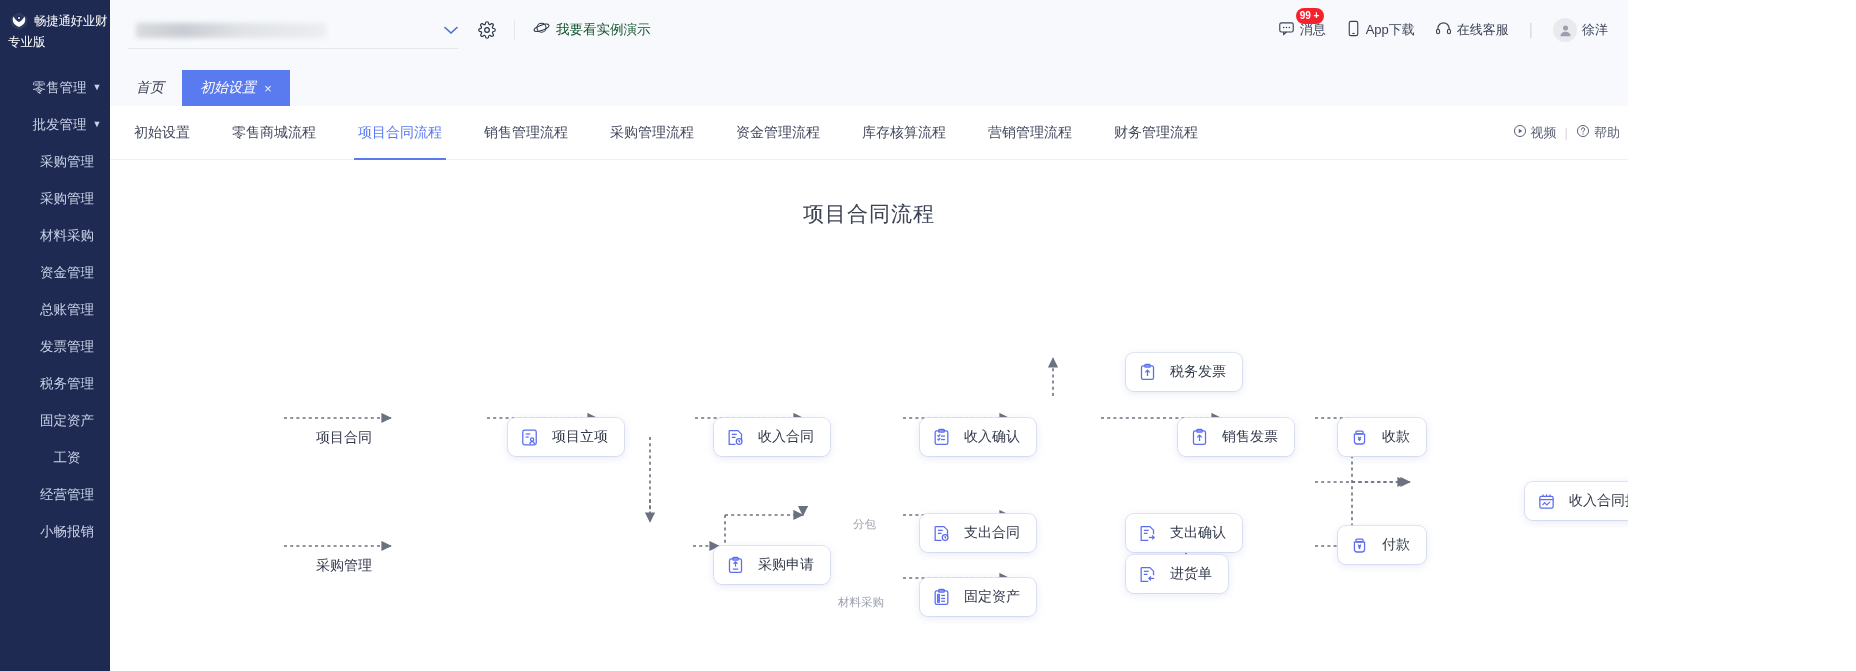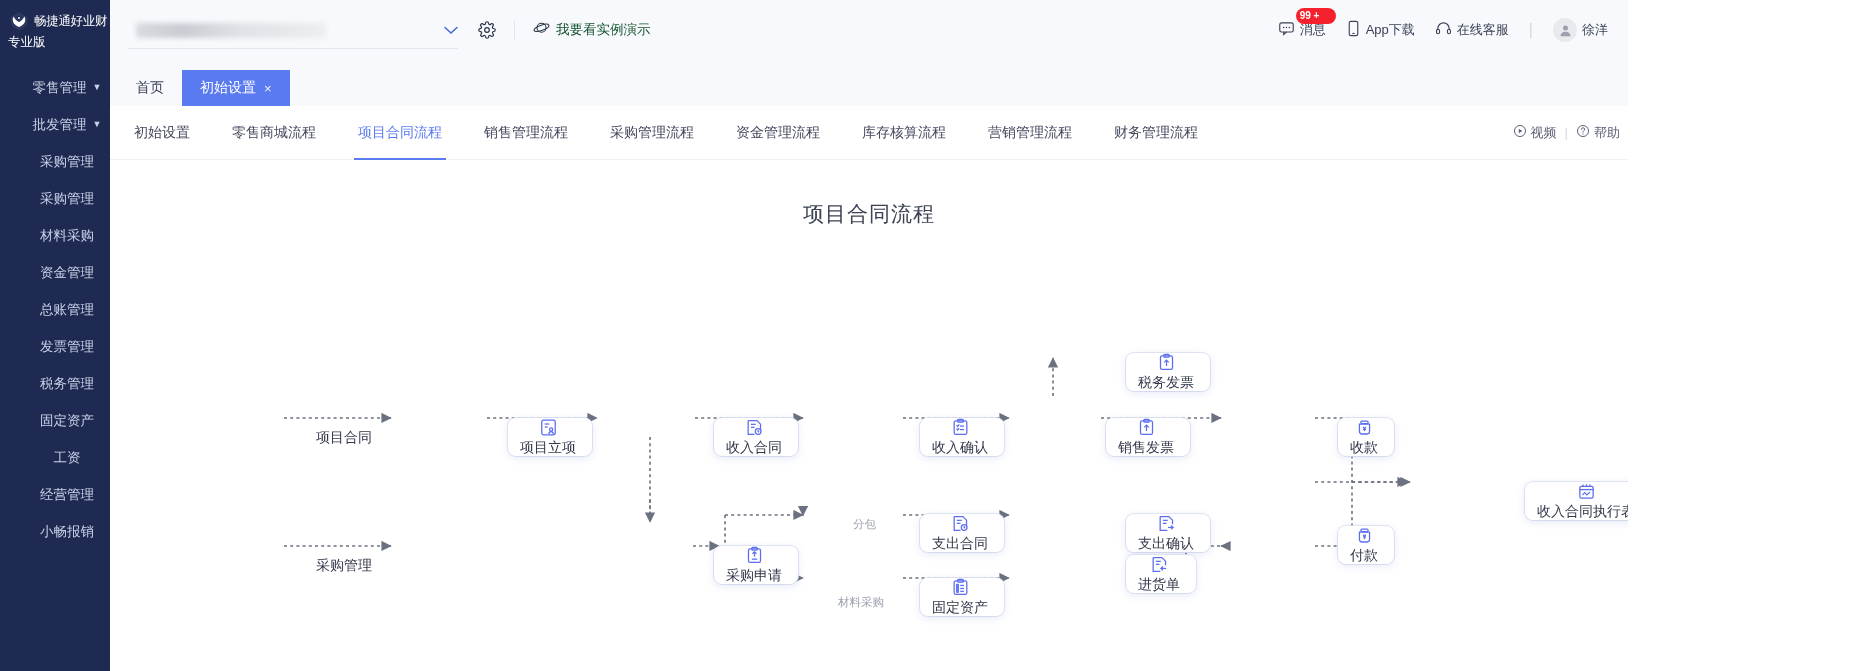--- a/index.html
+++ b/index.html
@@ -64,7 +64,7 @@
   .badge {
     position: absolute; top: -12px; left: 18px;
     background: #f5222d; color: #fff; font-size: 10px; line-height: 1;
-    padding: 3px 17px 3px 4px; border-radius: 9px; font-weight: bold; white-space: nowrap;
+    padding: 3px 5px 3px 4px; border-radius: 9px; font-weight: bold; white-space: nowrap;
   }
   .avatar {
     width: 24px; height: 24px; border-radius: 50%; background: #e8eaee;

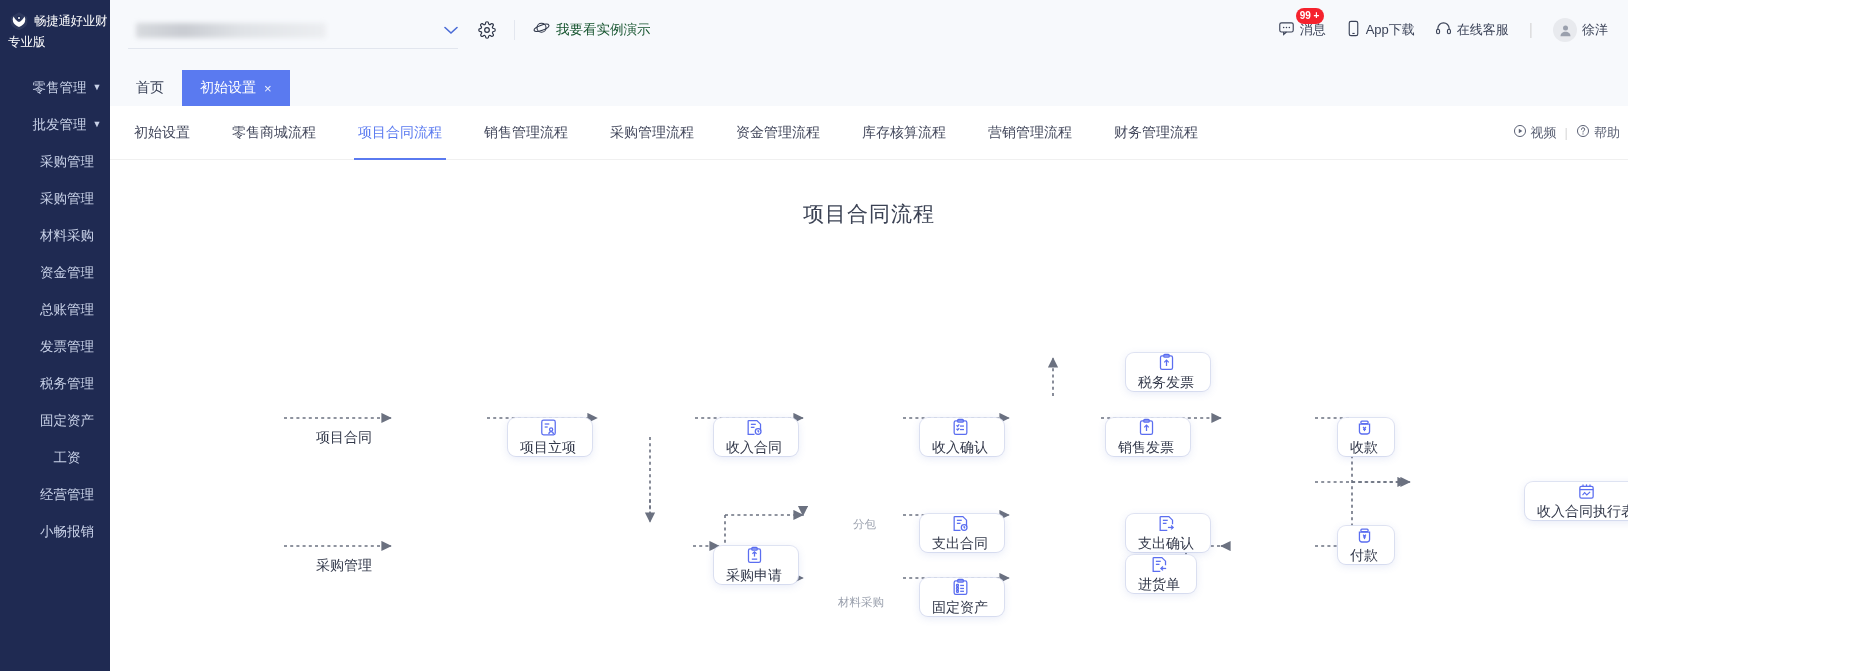--- a/index.html
+++ b/index.html
@@ -76,7 +76,7 @@
   .tabstrip { height: 46px; background: #f7f9fc; display: flex; align-items: flex-end; padding-left: 8px; }
   .tab {
     height: 36px; padding: 0 18px; display: flex; align-items: center; gap: 8px;
-    font-size: 14px; color: #3a4257; cursor: pointer;
+    font-size: 14px; color: #3a4257; cursor: pointer; font-style: italic;
   }
   .tab.active { background: #5a7af0; color: #ffffff; }
   .tab-close { font-size: 13px; opacity: .9; cursor: pointer; }

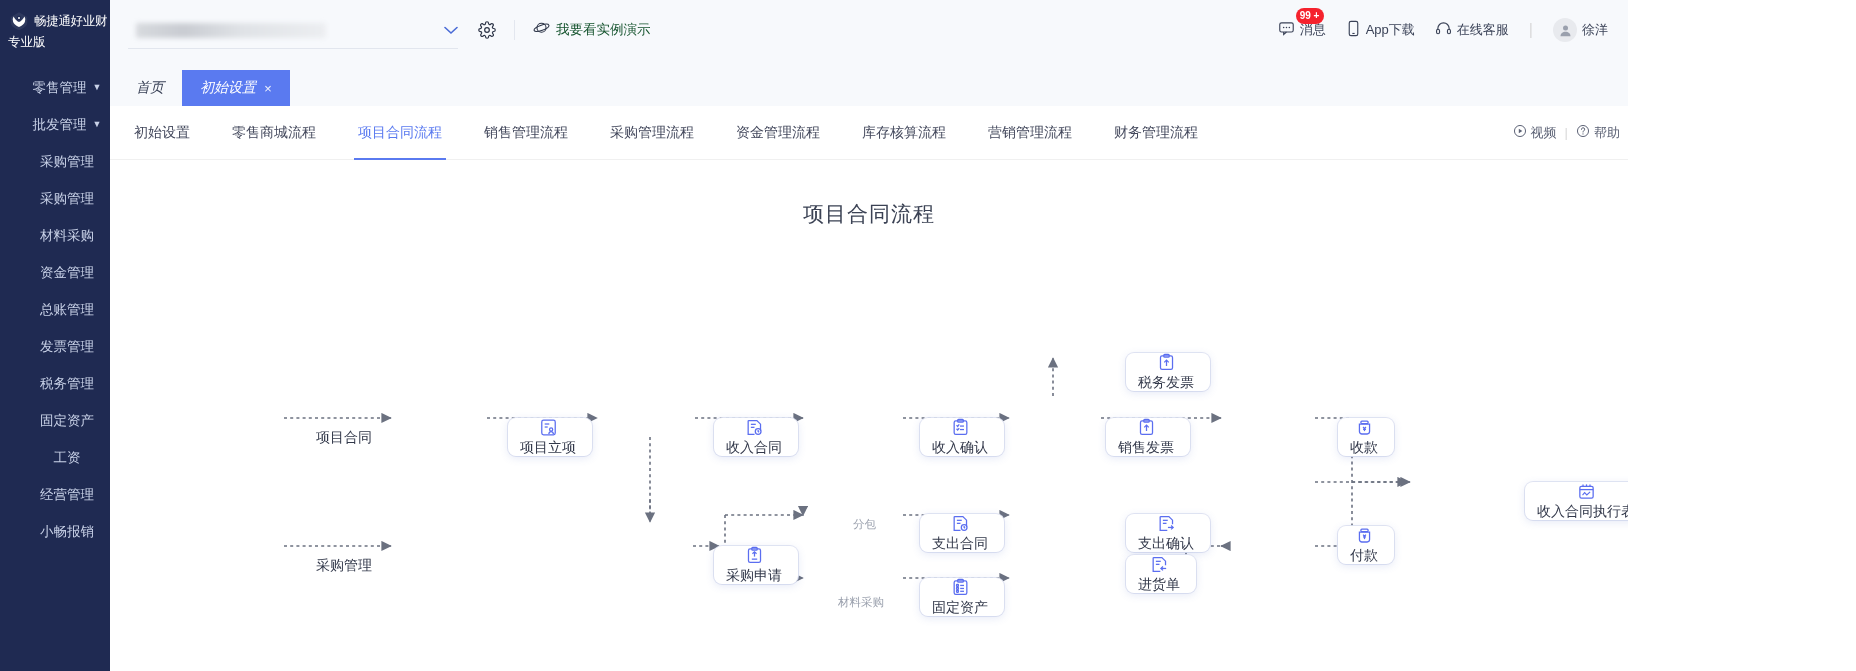--- a/index.html
+++ b/index.html
@@ -114,11 +114,11 @@
   .svg-layer { position: absolute; left: 0; top: 0; width: 1746px; height: 500px; }
 
   .node {
-    position: absolute; display: flex; align-items: center; gap: 2px;
+    position: absolute; display: flex; align-items: center; gap: 13px;
     height: 38px; padding: 0 16px 0 12px;
     background: #ffffff; border-radius: 8px;
     box-shadow: 0 2px 9px rgba(90,110,200,.16), 0 0 0 1px rgba(226,230,243,.9);
-    font-size: 14px; color: #32384a; white-space: nowrap; cursor: pointer; flex-direction: column;
+    font-size: 14px; color: #32384a; white-space: nowrap; cursor: pointer;
   }
   .node .ic { width: 19px; height: 19px; flex: 0 0 19px; display:flex; align-items:center; justify-content:center; }
   .row-label {

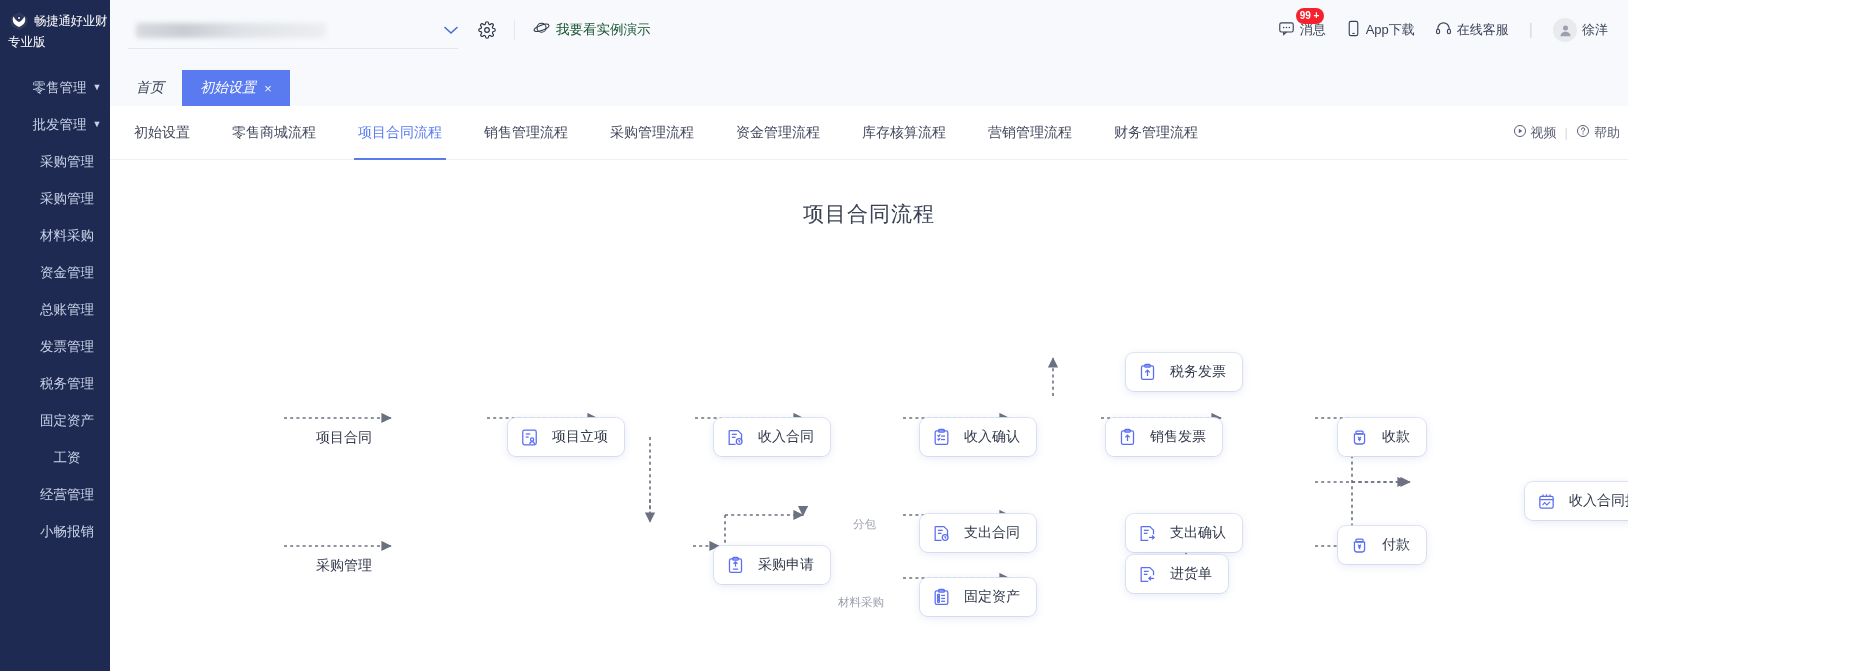--- a/index.html
+++ b/index.html
@@ -443,7 +443,7 @@
             <span>收入确认</span>
           </div>
 
-          <div class="node" style="left: 996px; top: 258px;">
+          <div class="node" style="left: 1068px; top: 258px;">
             <span class="ic">
               <svg width="19" height="19" viewBox="0 0 24 24" fill="none" stroke="#5b6ef0" stroke-width="1.6">
                   <rect x="4.4" y="3.6" width="15.2" height="17" rx="2"></rect>

